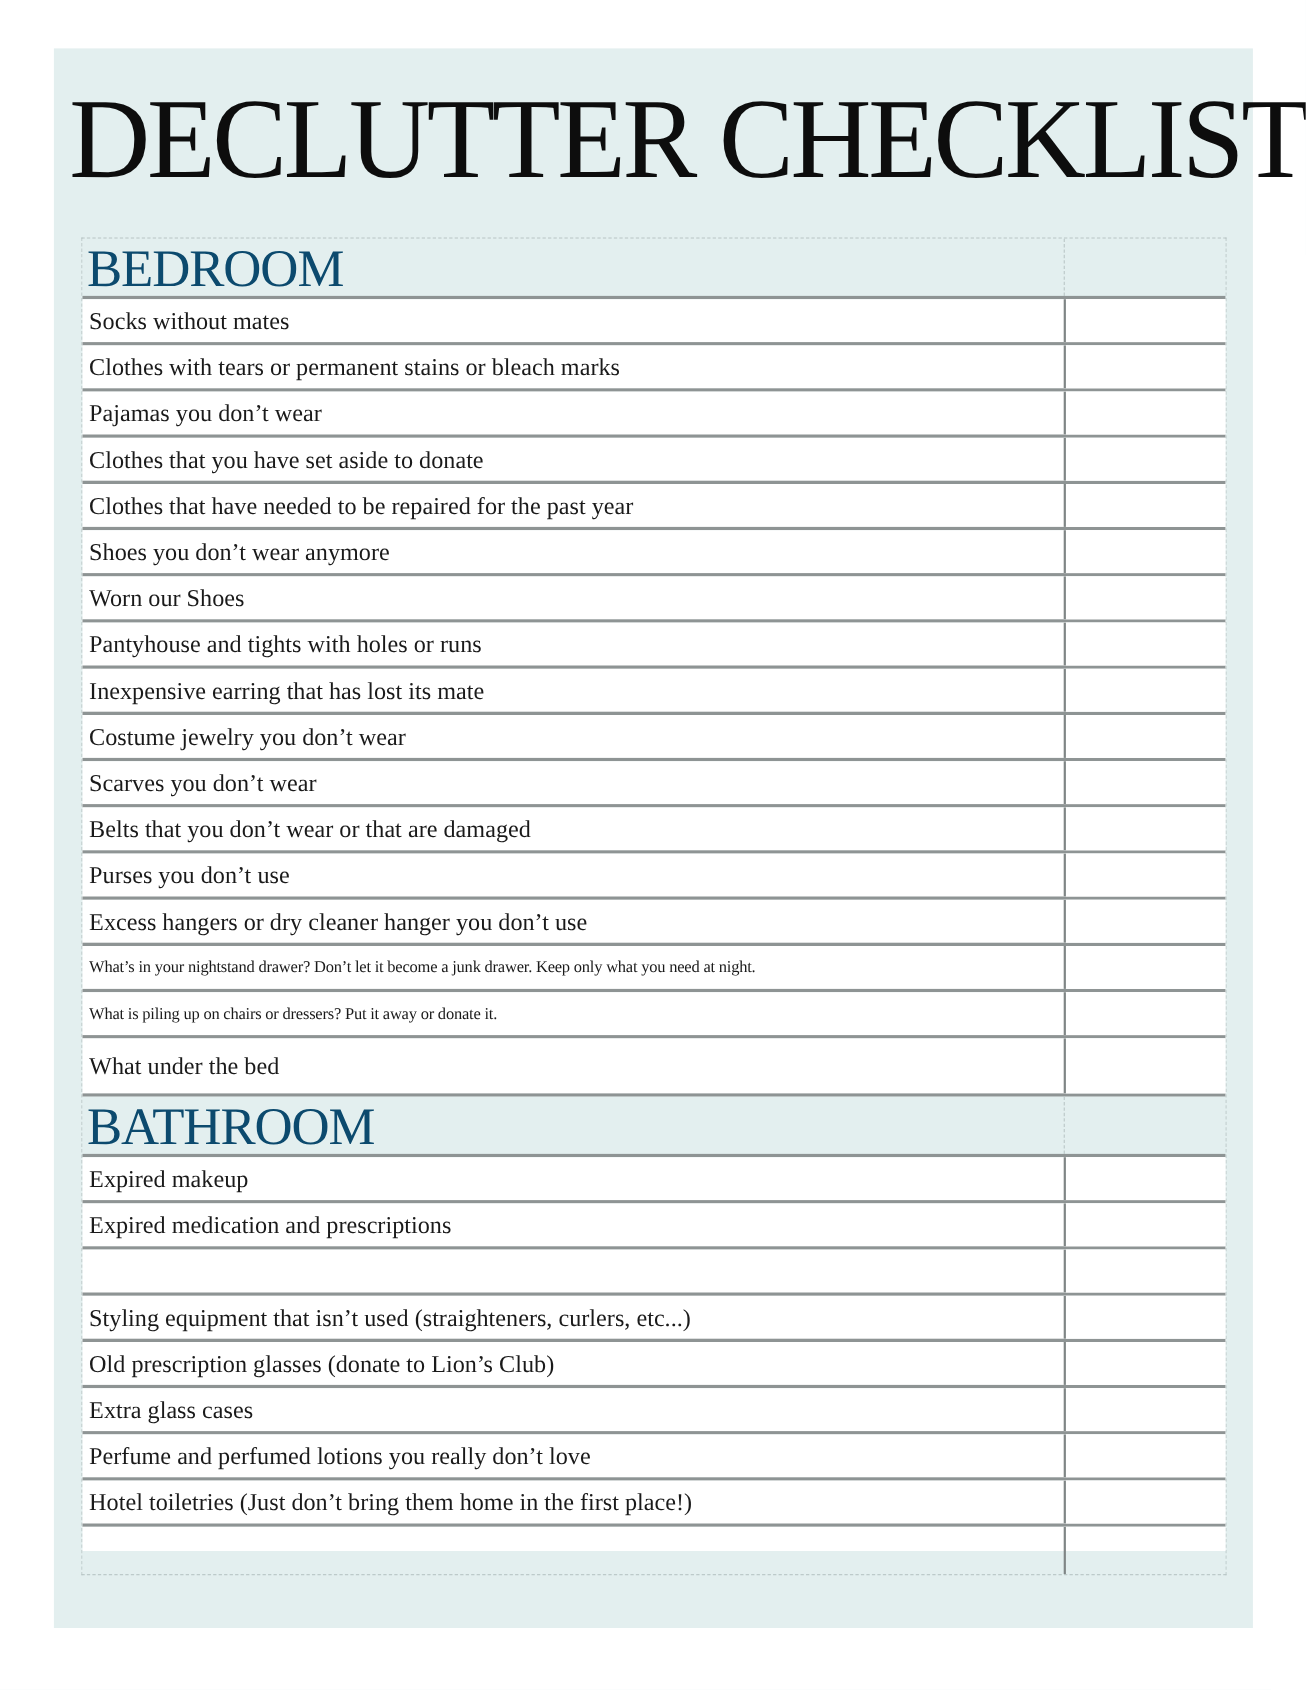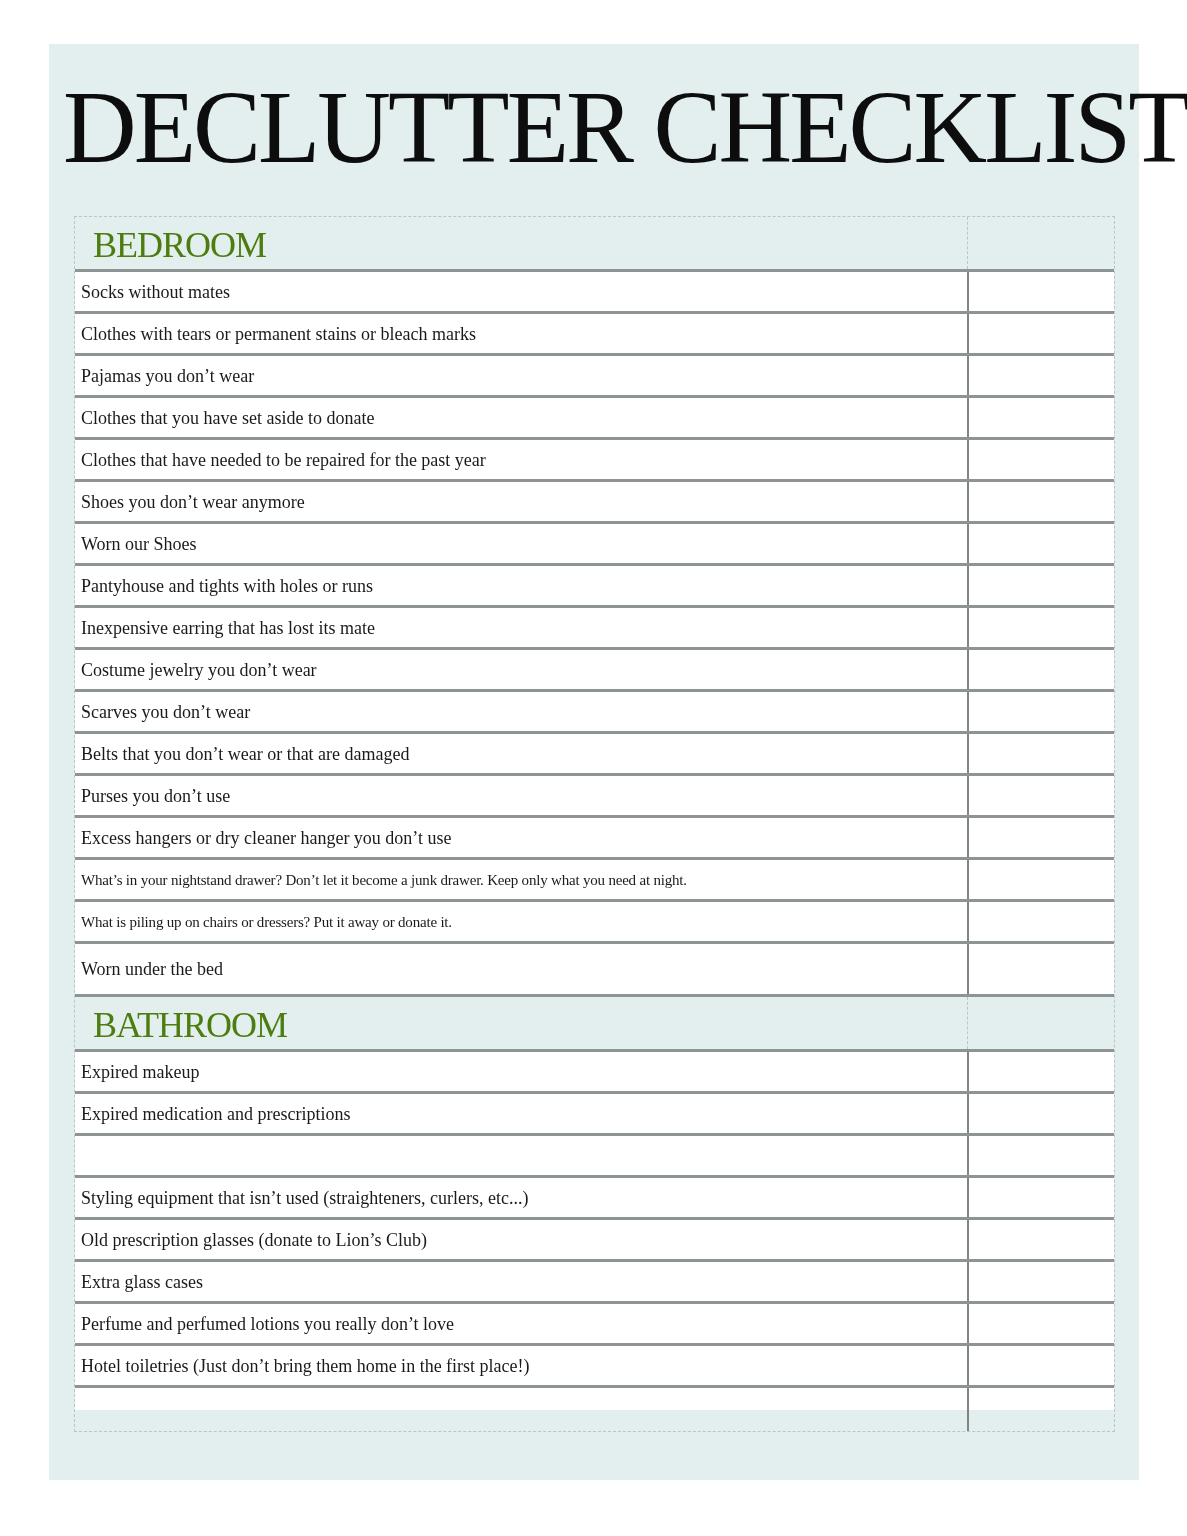--- a/index.html
+++ b/index.html
@@ -56,12 +56,12 @@
     }
     .section-header .label {
       position: absolute;
-      left: 18px;
+      left: 4px;
       top: 6px;
-      font-size: 36px;
+      font-size: 48px;
       line-height: 44px;
       letter-spacing: -1px;
-      color: #4d7c0f;
+      color: #0c4a6e;
     }
     .section-header .check-col {
       position: absolute;

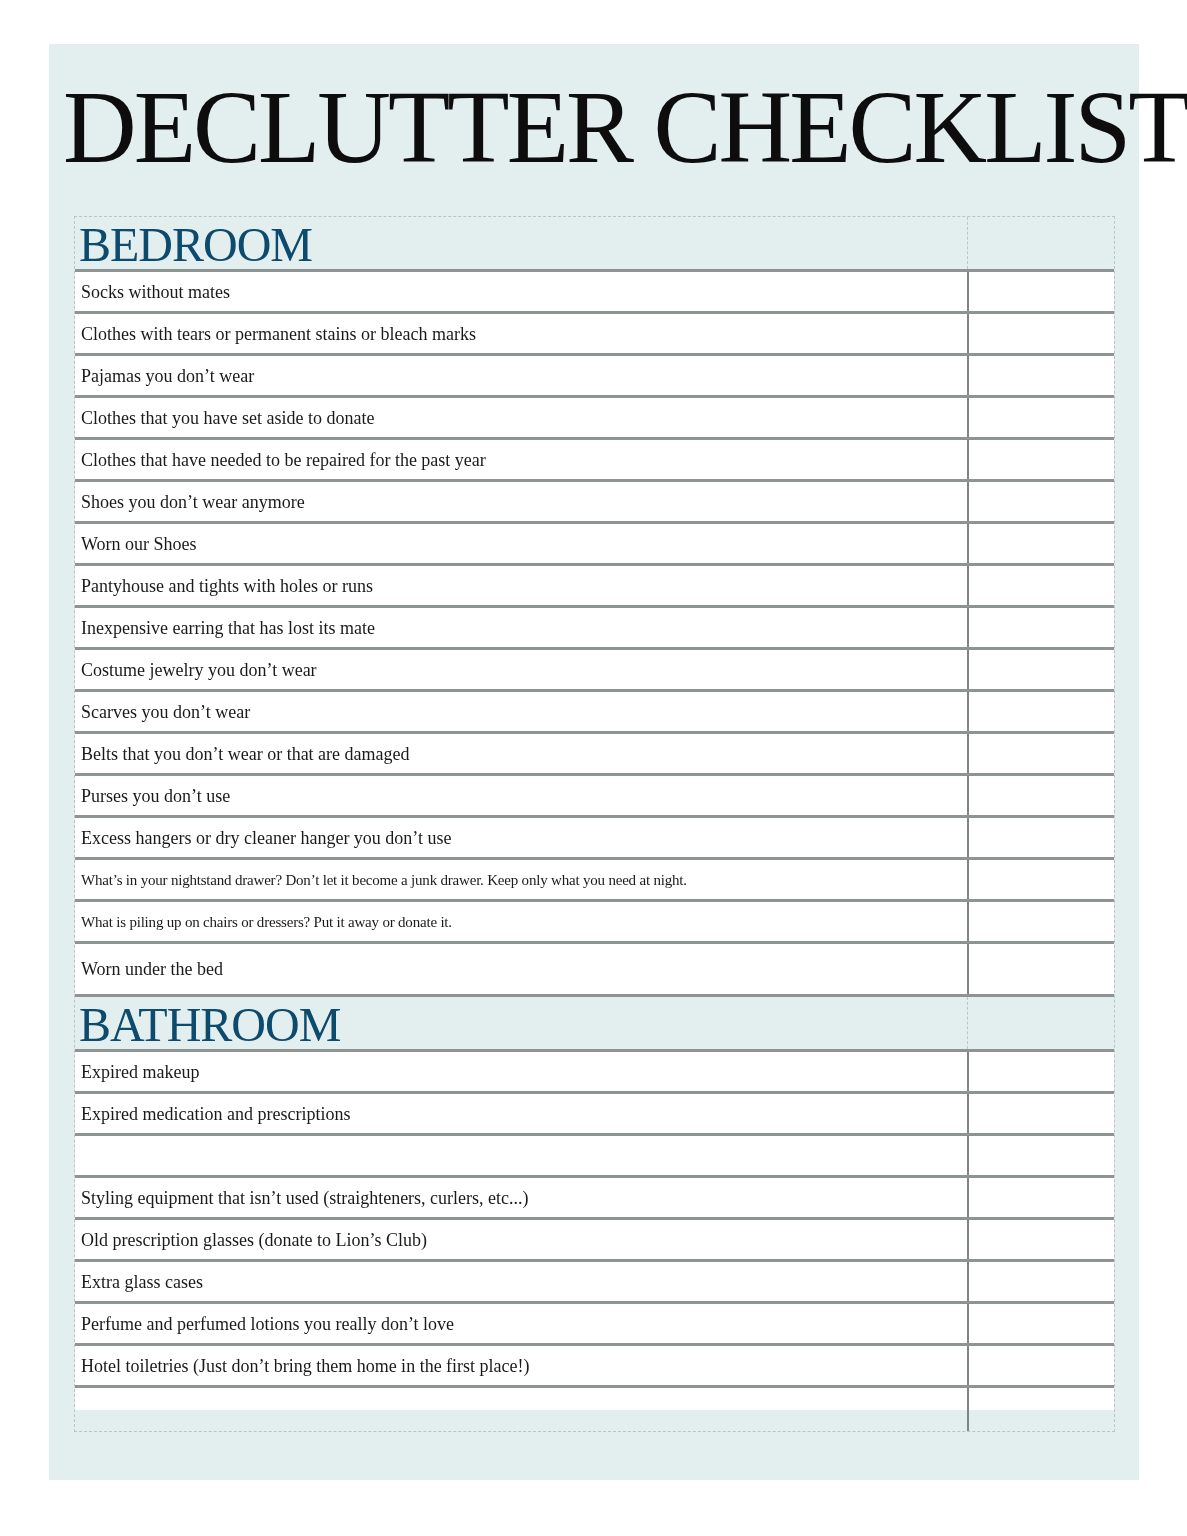--- a/index.html
+++ b/index.html
@@ -84,7 +84,7 @@
       position: absolute;
       left: 6px;
       top: 7px;
-      font-size: 18px;
+      font-size: 22px;
       line-height: 26px;
       white-space: nowrap;
       color: #1a1a1a;

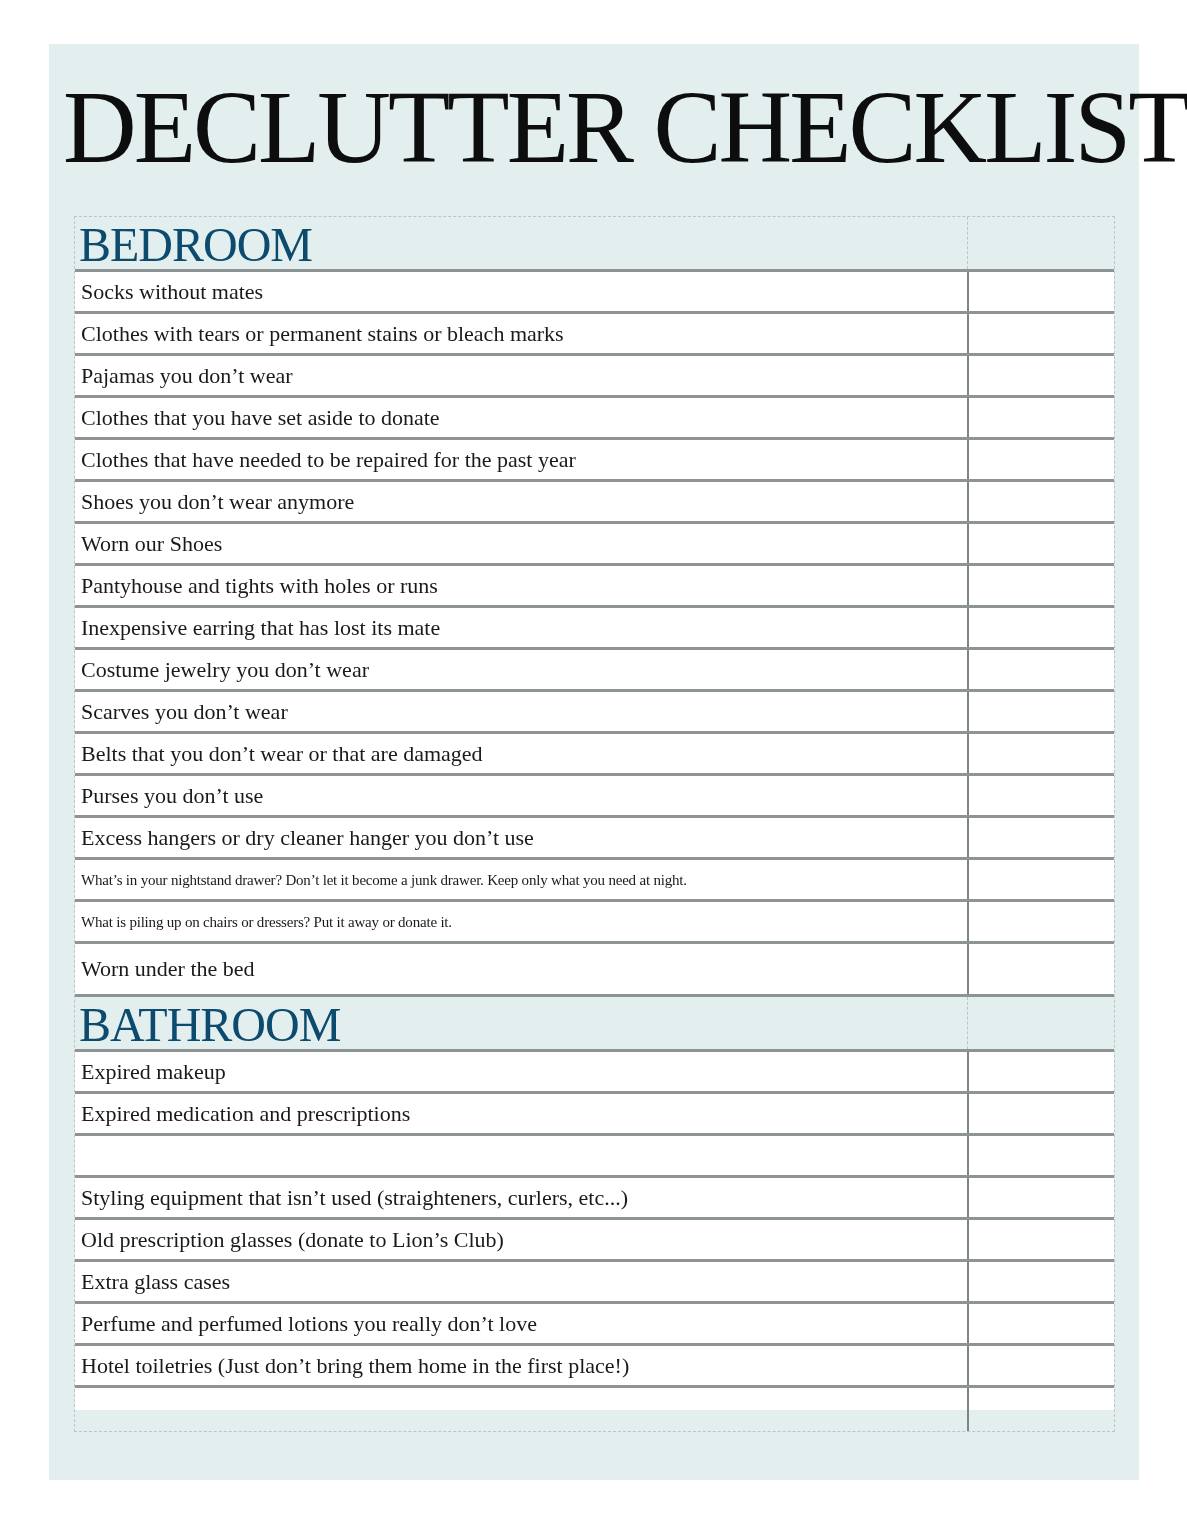--- a/index.html
+++ b/index.html
@@ -197,7 +197,7 @@
       <span class="checkbox"></span>
     </div>
   <div class="row tall">
-      <span class="text">Worn under the bed</span>
+      <span class="text">What under the bed</span>
       <span class="checkbox"></span>
     </div>
 

